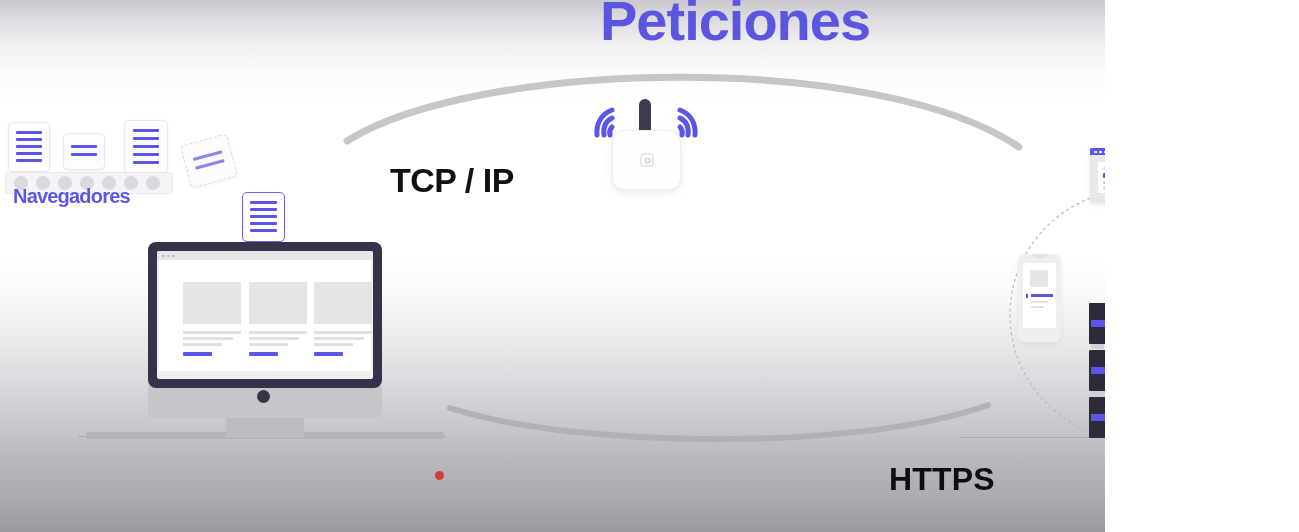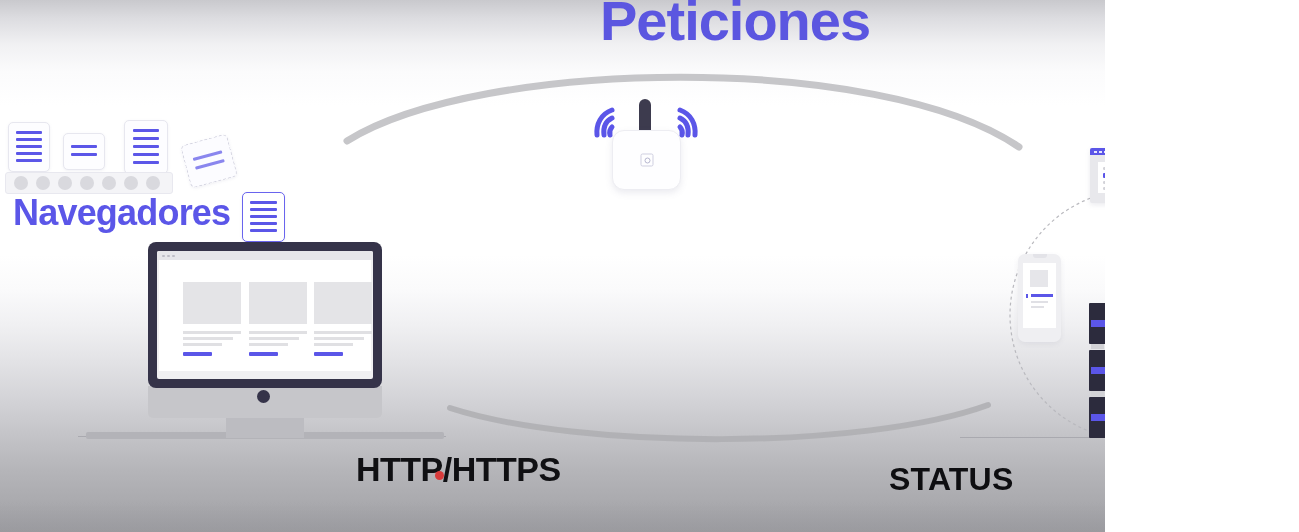--- a/index.html
+++ b/index.html
@@ -62,8 +62,8 @@
     letter-spacing: -1px;
   }
   .lbl-navegadores {
-    left: 13px; top: 192px;
-    font-size: 36px;
+    left: 13px; top: 185px;
+    font-size: 20px;
     color: #5b56e8;
     letter-spacing: -0.8px;
   }

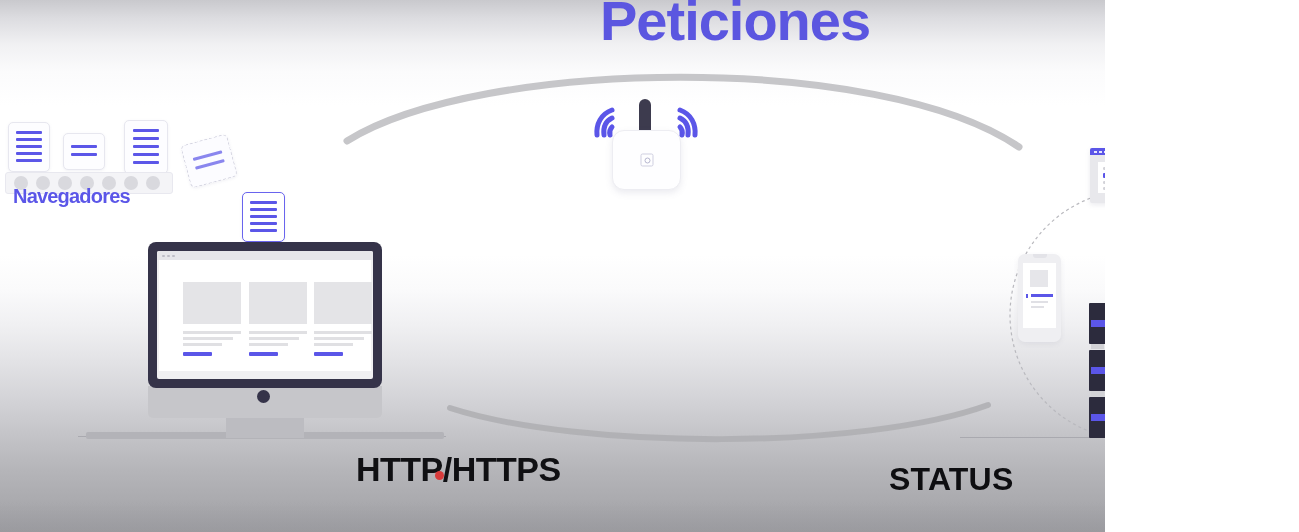--- a/index.html
+++ b/index.html
@@ -526,6 +526,7 @@
 
   <div class="label lbl-peticiones">Peticiones</div>
   <div class="label lbl-navegadores">Navegadores</div>
+  <div class="label lbl-tcpip">TCP / IP</div>
   <div class="label lbl-http">HTTP/HTTPS</div>
   <div class="label lbl-status">STATUS</div>
 

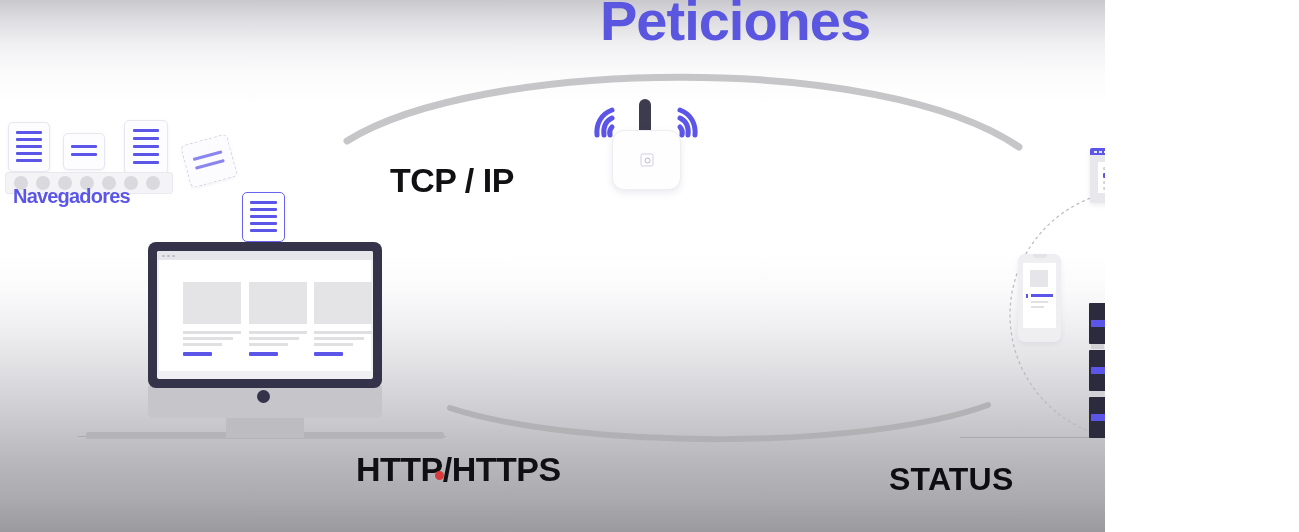--- a/index.html
+++ b/index.html
@@ -527,7 +527,6 @@
   <div class="label lbl-peticiones">Peticiones</div>
   <div class="label lbl-navegadores">Navegadores</div>
   <div class="label lbl-tcpip">TCP / IP</div>
-  <div class="label lbl-http">HTTP/HTTPS</div>
   <div class="label lbl-status">STATUS</div>
 
   <div class="red-dot"></div>

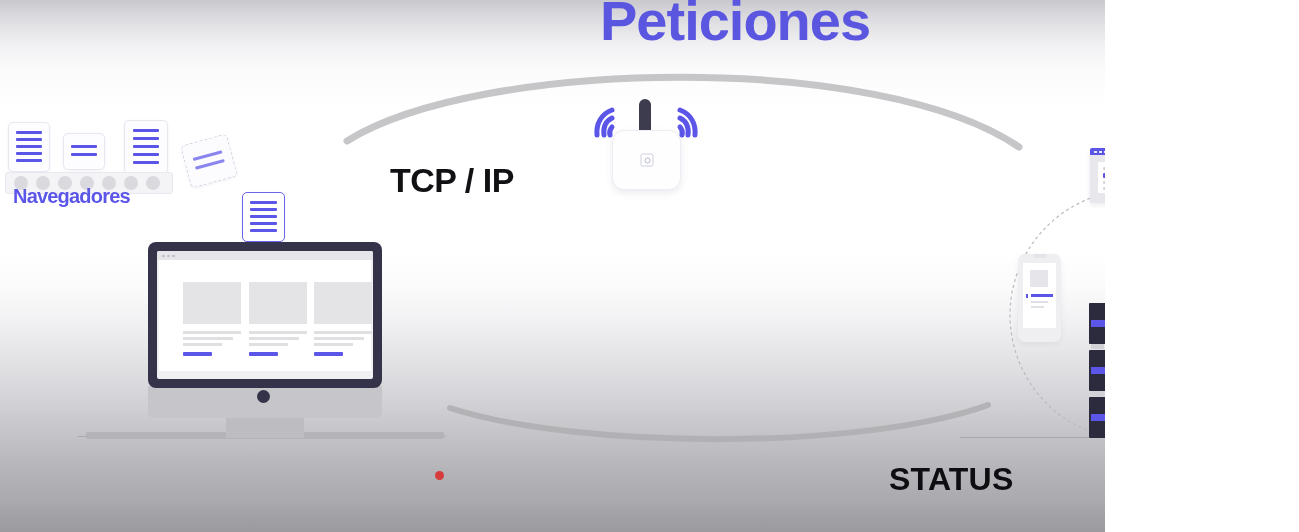--- a/index.html
+++ b/index.html
@@ -527,7 +527,7 @@
   <div class="label lbl-peticiones">Peticiones</div>
   <div class="label lbl-navegadores">Navegadores</div>
   <div class="label lbl-tcpip">TCP / IP</div>
-  <div class="label lbl-status">STATUS</div>
+  <div class="label lbl-status">HTTPS</div>
 
   <div class="red-dot"></div>
 

